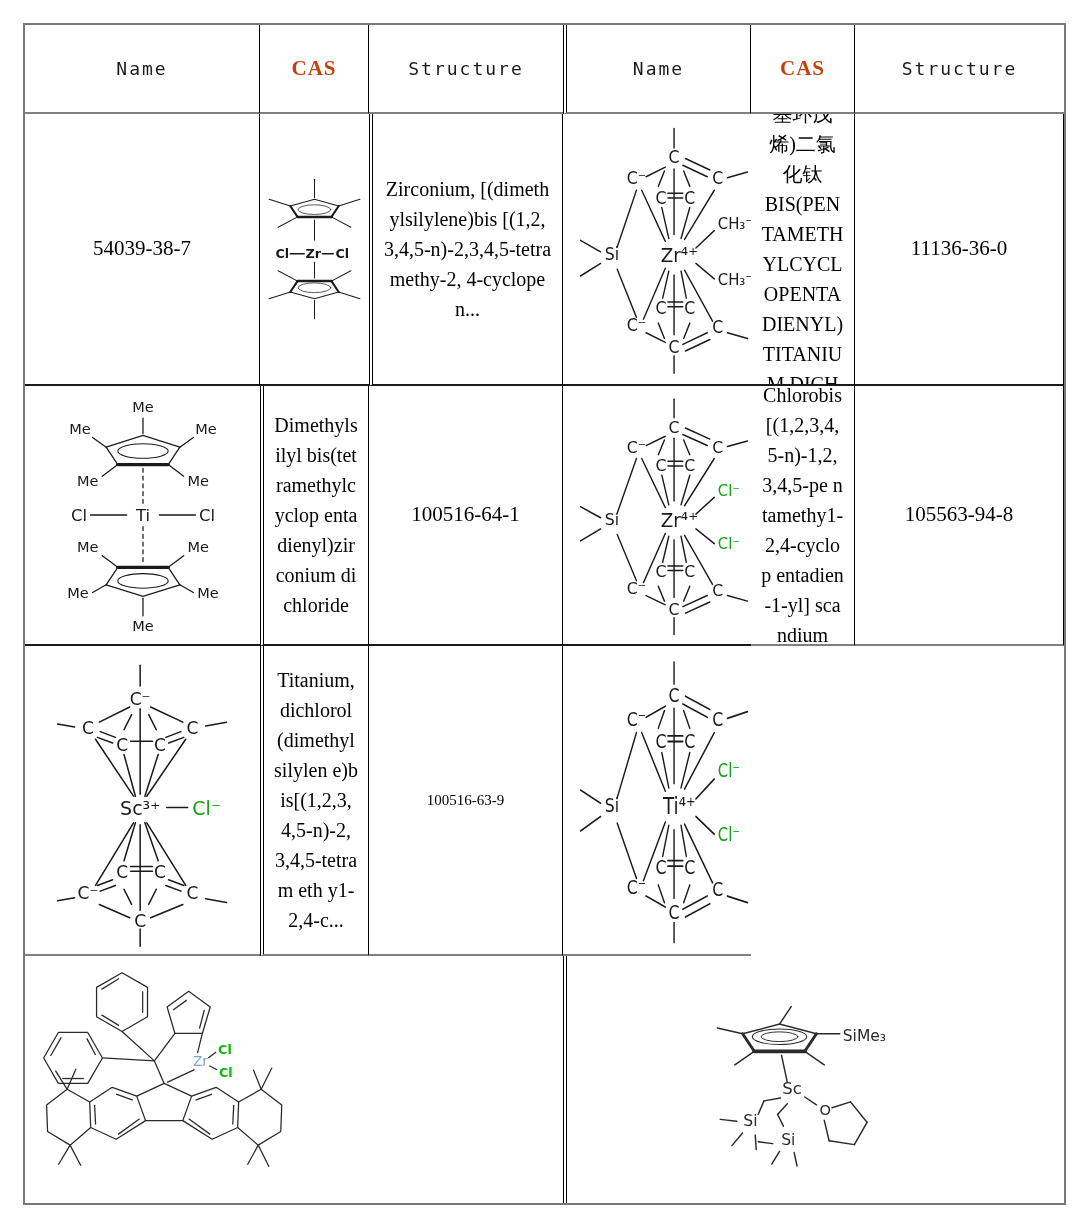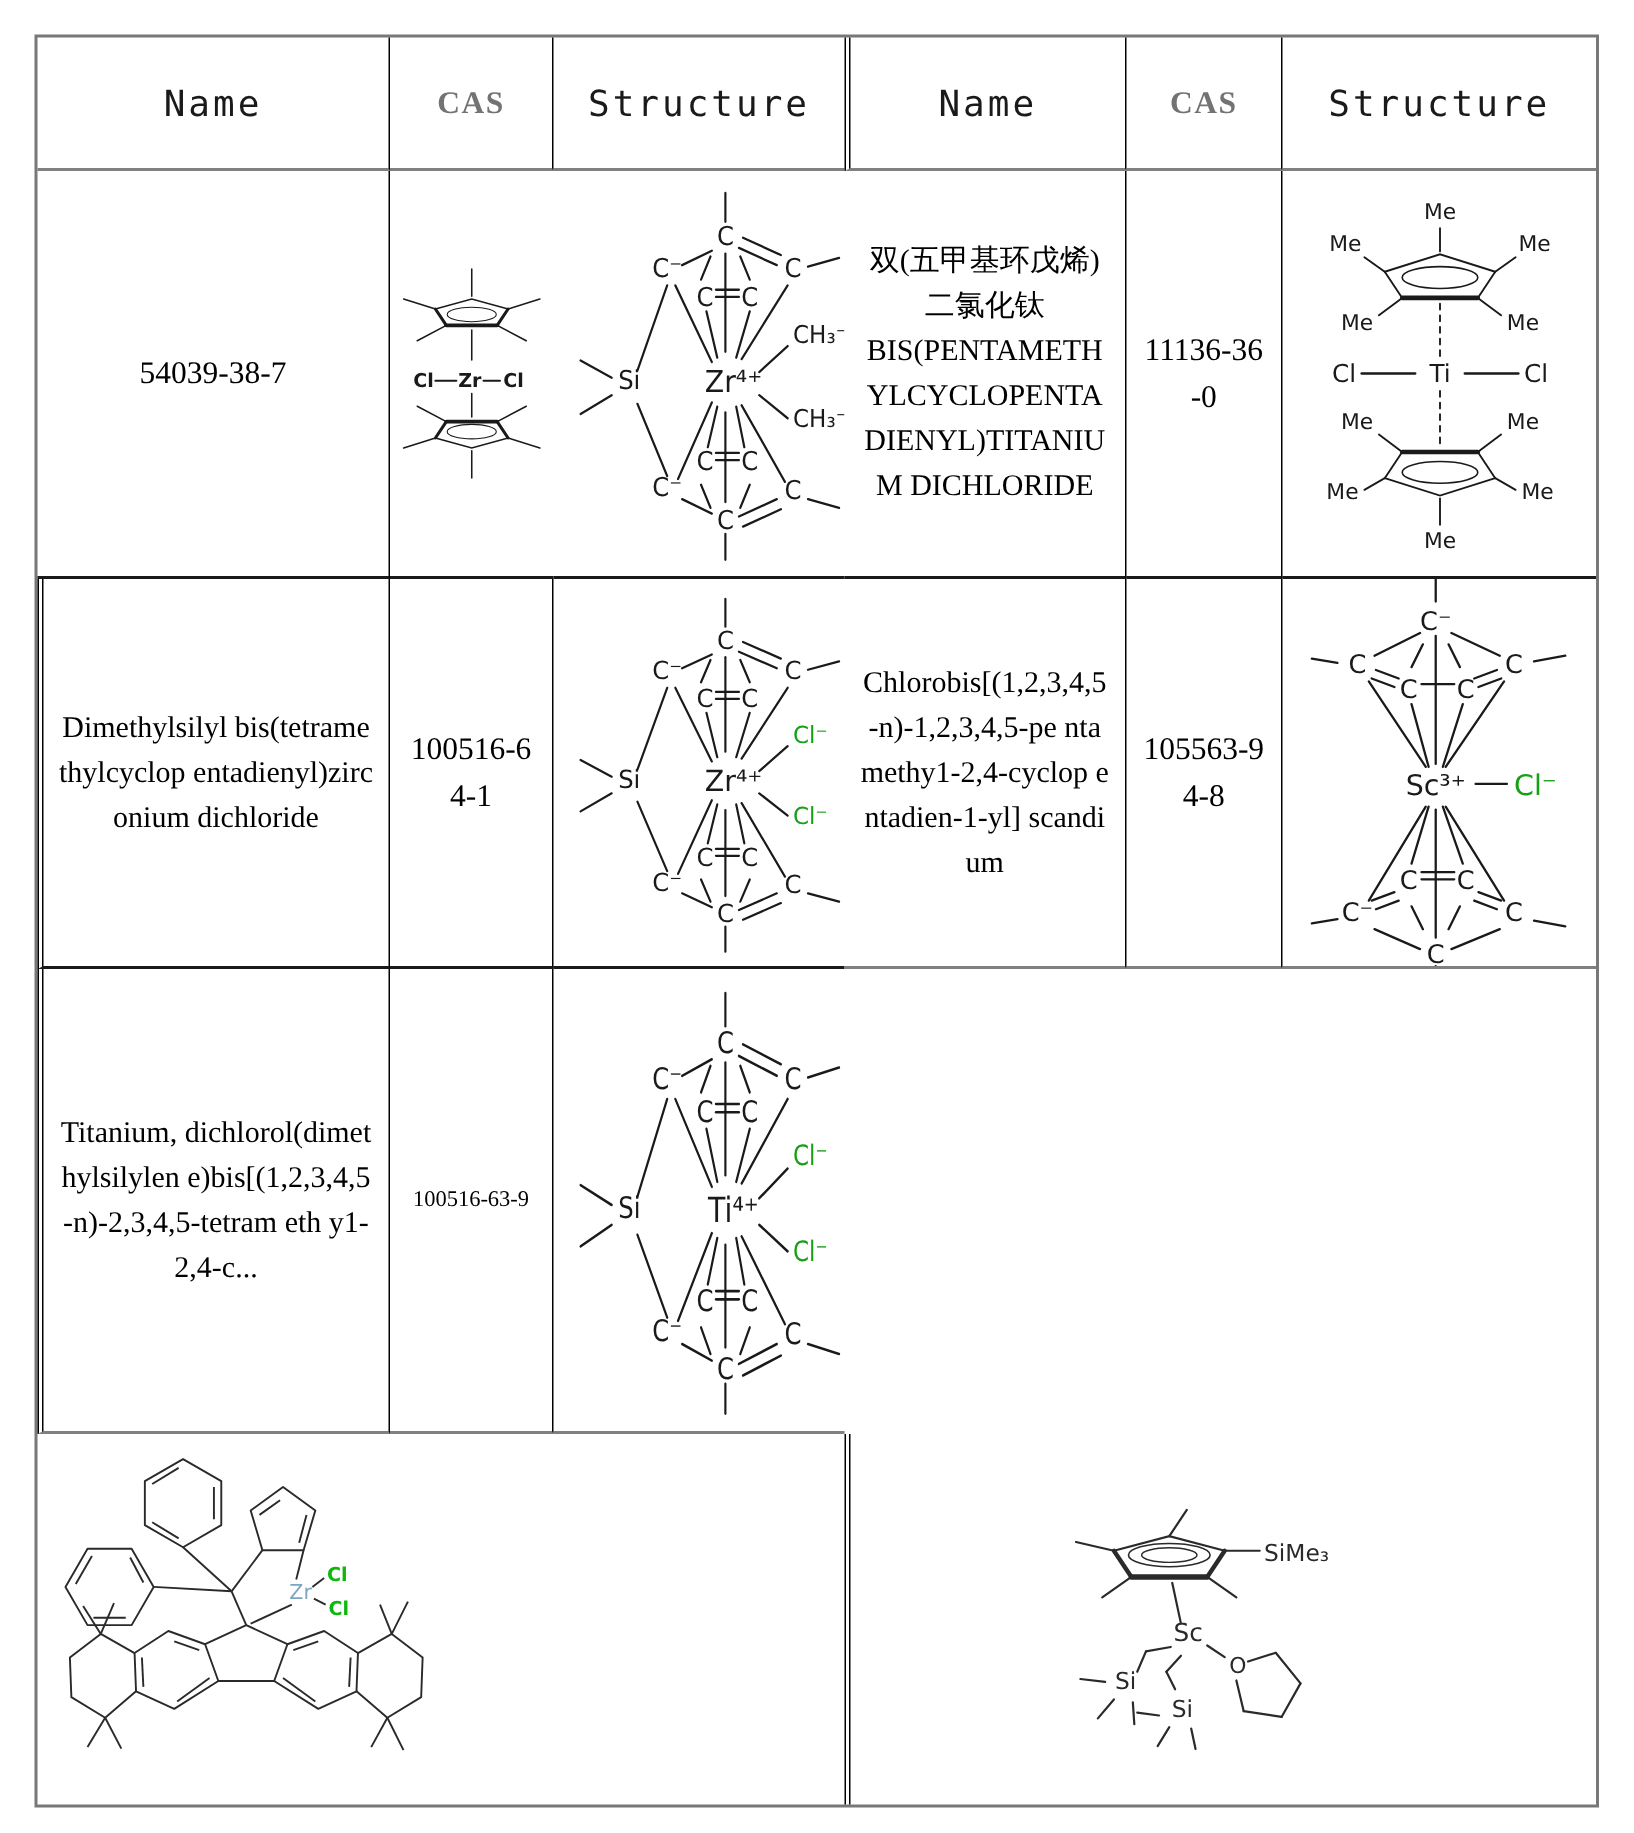--- a/index.html
+++ b/index.html
@@ -21,7 +21,7 @@
   .dl{border-left:4px double #000;}        
   .span3l{grid-column:1/4;justify-content:flex-start;padding-left:2px;}
   .span3r{grid-column:4/7;}
-  .hmono{font-family:"DejaVu Sans Mono","Liberation Mono",monospace;font-size:24px;letter-spacing:2px;color:#1a1a1a;}
+  .hmono{font-family:"DejaVu Sans Mono","Liberation Mono",monospace;font-size:18px;letter-spacing:2px;color:#1a1a1a;}
   .hcas{font-family:"Liberation Serif",serif;font-weight:bold;font-size:21px;letter-spacing:1px;color:#737373;}
   .name{font-family:"Liberation Serif",serif;font-size:20px;line-height:1.5;color:#000;text-align:center;
         padding:0 10px;word-break:break-all;}

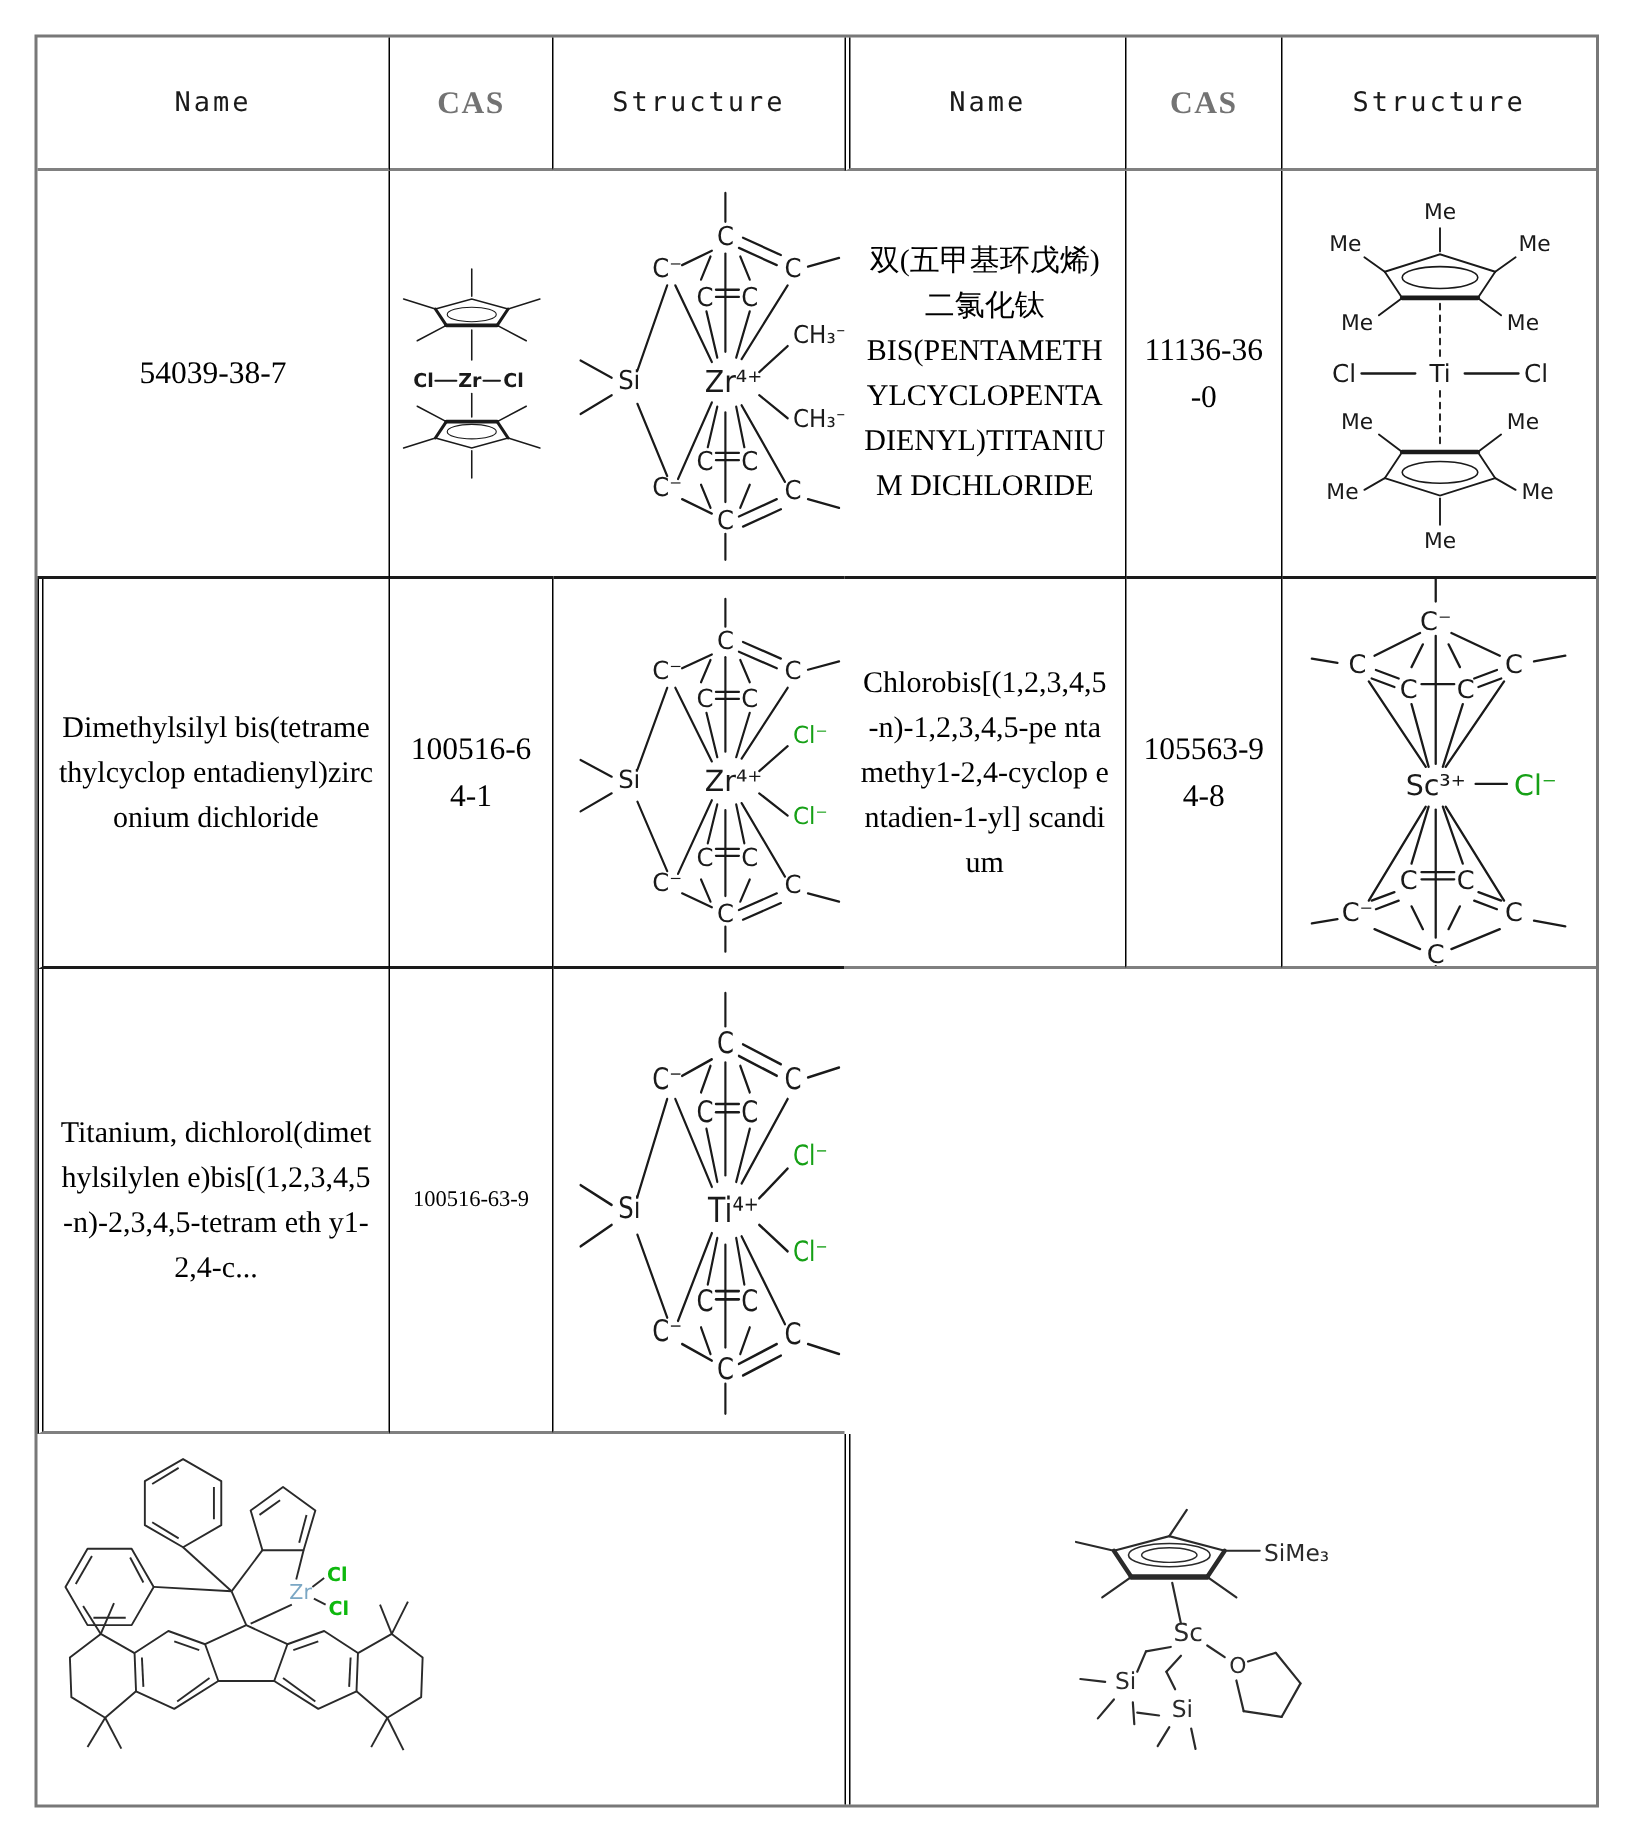--- a/index.html
+++ b/index.html
@@ -22,7 +22,7 @@
   .span3l{grid-column:1/4;justify-content:flex-start;padding-left:2px;}
   .span3r{grid-column:4/7;}
   .hmono{font-family:"DejaVu Sans Mono","Liberation Mono",monospace;font-size:18px;letter-spacing:2px;color:#1a1a1a;}
-  .hcas{font-family:"Liberation Serif",serif;font-weight:bold;font-size:21px;letter-spacing:1px;color:#737373;}
+  .hcas{font-family:"Liberation Serif",serif;font-weight:bold;font-size:21px;letter-spacing:1px;color:#c2410c;}
   .name{font-family:"Liberation Serif",serif;font-size:20px;line-height:1.5;color:#000;text-align:center;
         padding:0 10px;word-break:break-all;}
   .name div{word-break:break-all;}

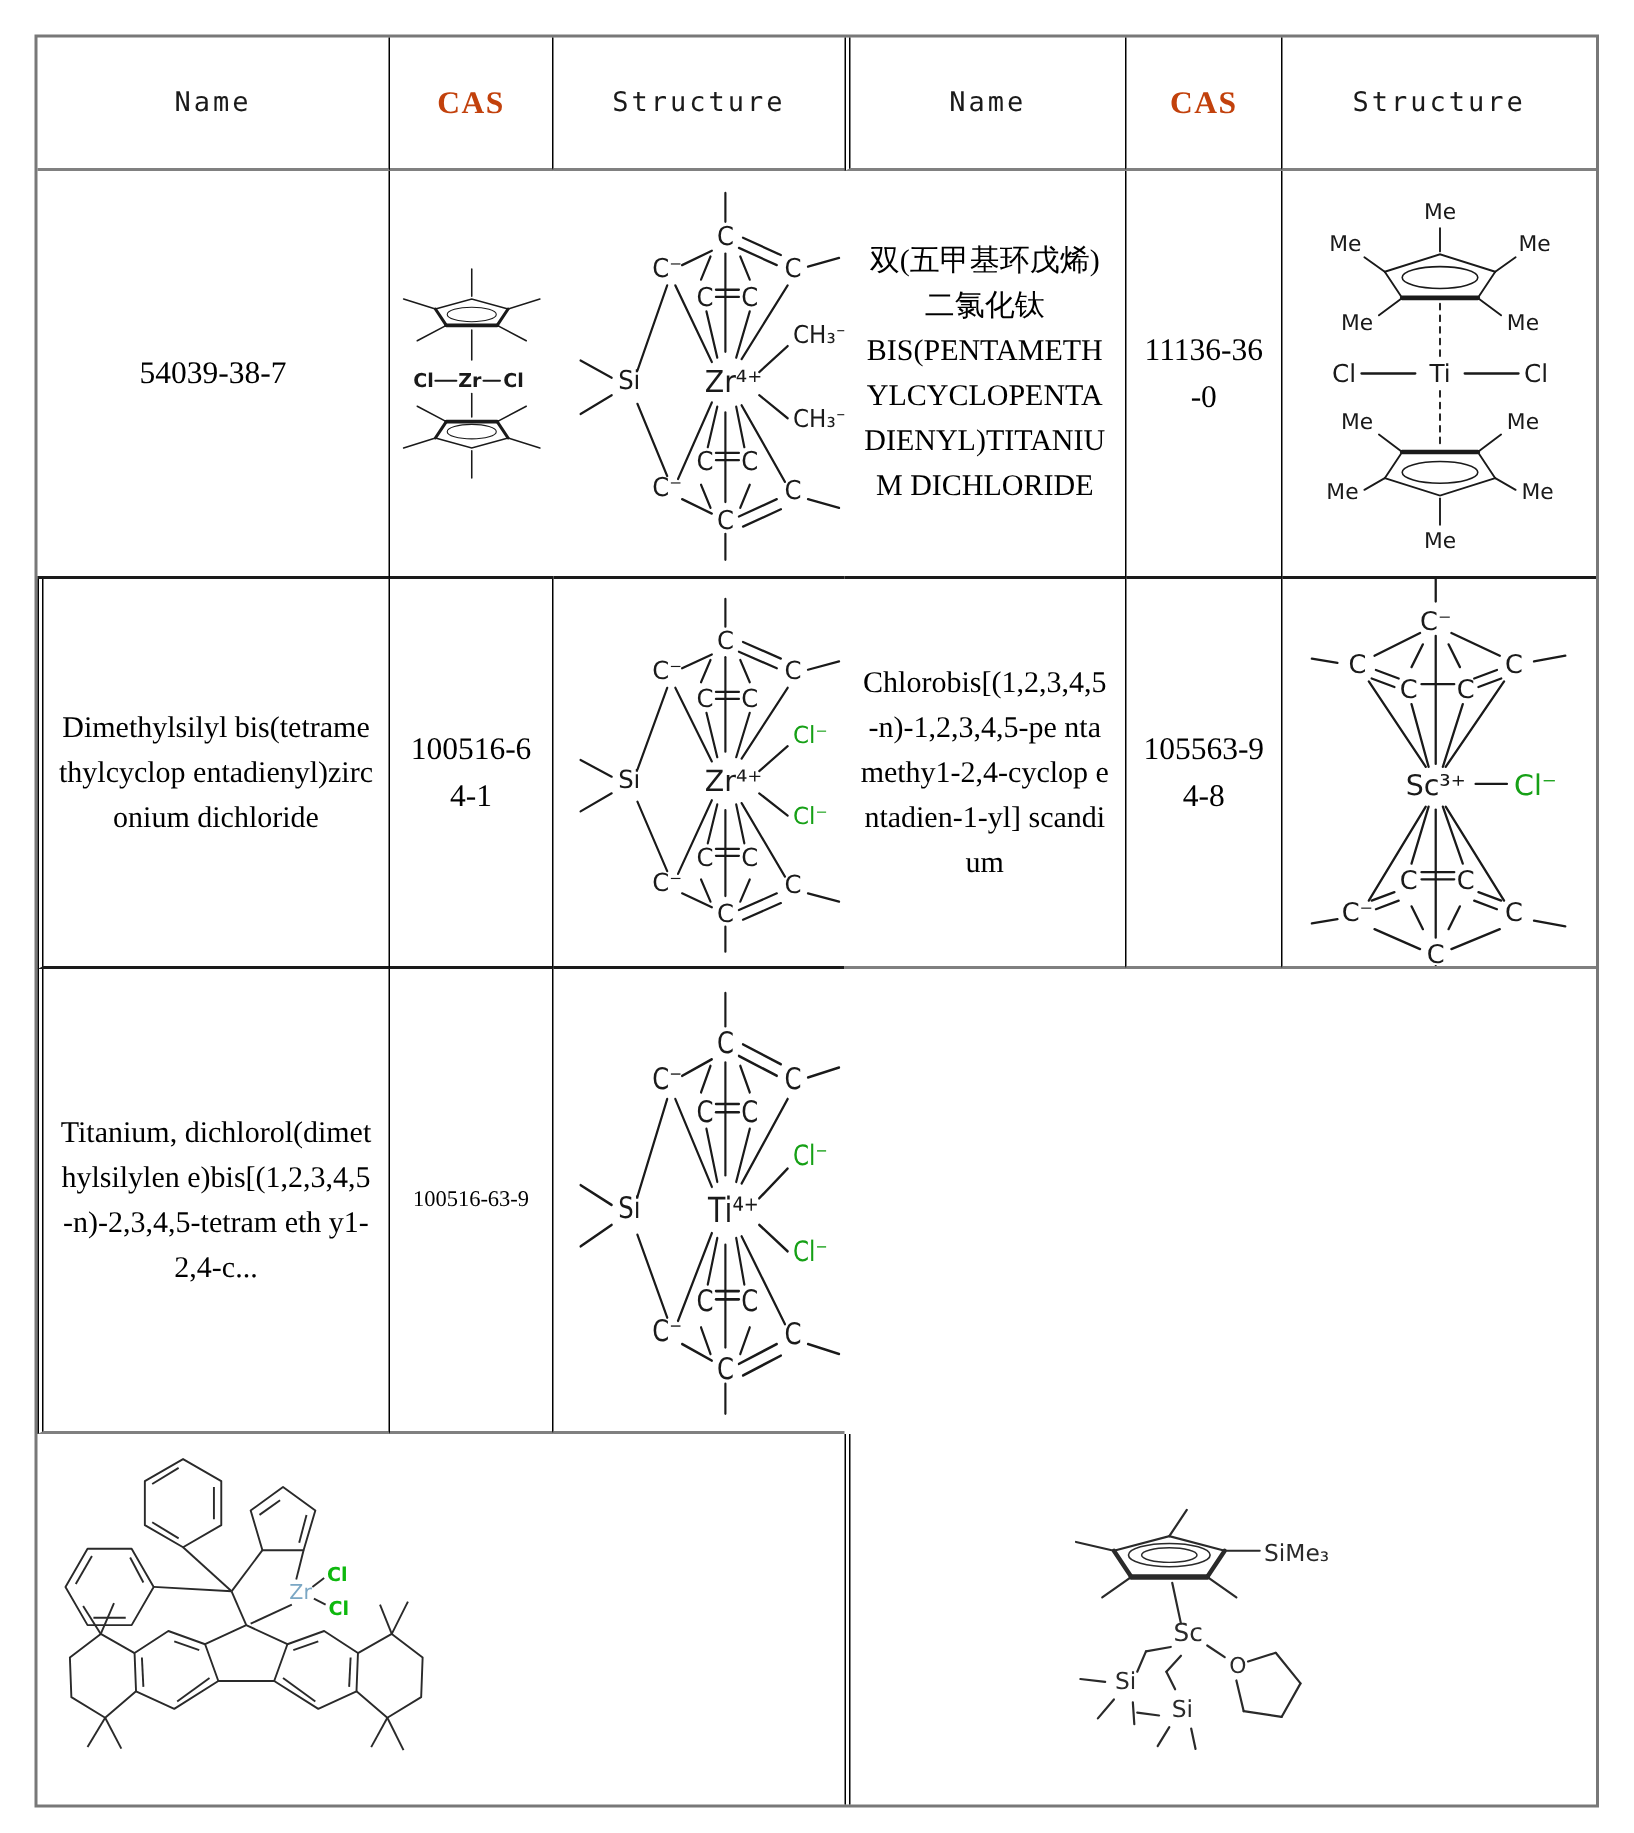--- a/index.html
+++ b/index.html
@@ -96,6 +96,9 @@
     </svg>
   </div>
 
+  <div class="c dl">
+    <div class="name">Zirconium, [(dimethylsilylene)bis [(1,2,3,4,5-n)-2,3,4,5-tetramethy-2, 4-cyclopen...</div>
+  </div>
   <div class="c nr">
 
     <svg width="208" height="260" viewBox="0 0 215 270" preserveAspectRatio="none">

